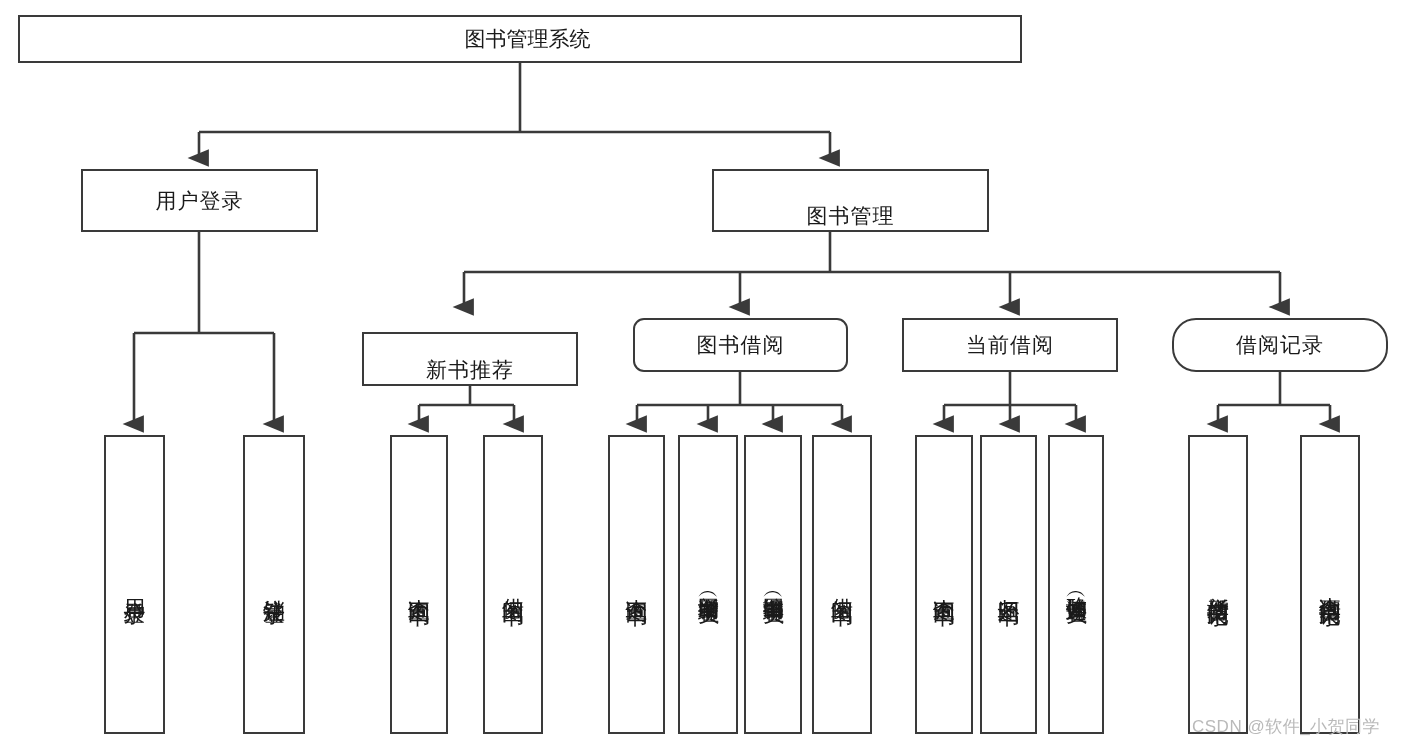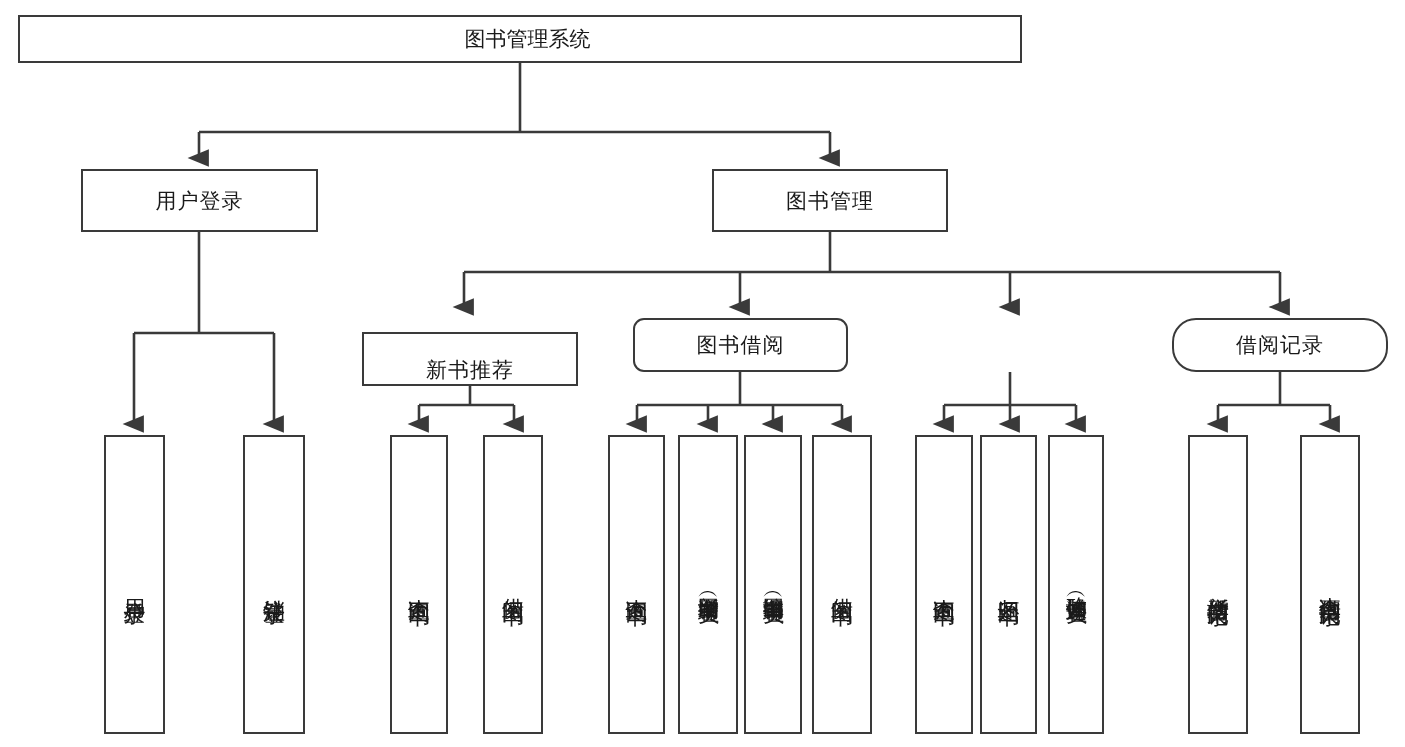--- a/index.html
+++ b/index.html
@@ -83,7 +83,7 @@
   <div class="node h" style="left:81px;top:169px;width:237px;height:63px;">
     <span>用户登录</span>
   </div>
-  <div class="node h" style="left:712px;top:169px;width:236px;height:63px;">
+  <div class="node h" style="left:712px;top:169px;width:277px;height:63px;align-items:flex-end;">
     <span>图书管理</span>
   </div>
 

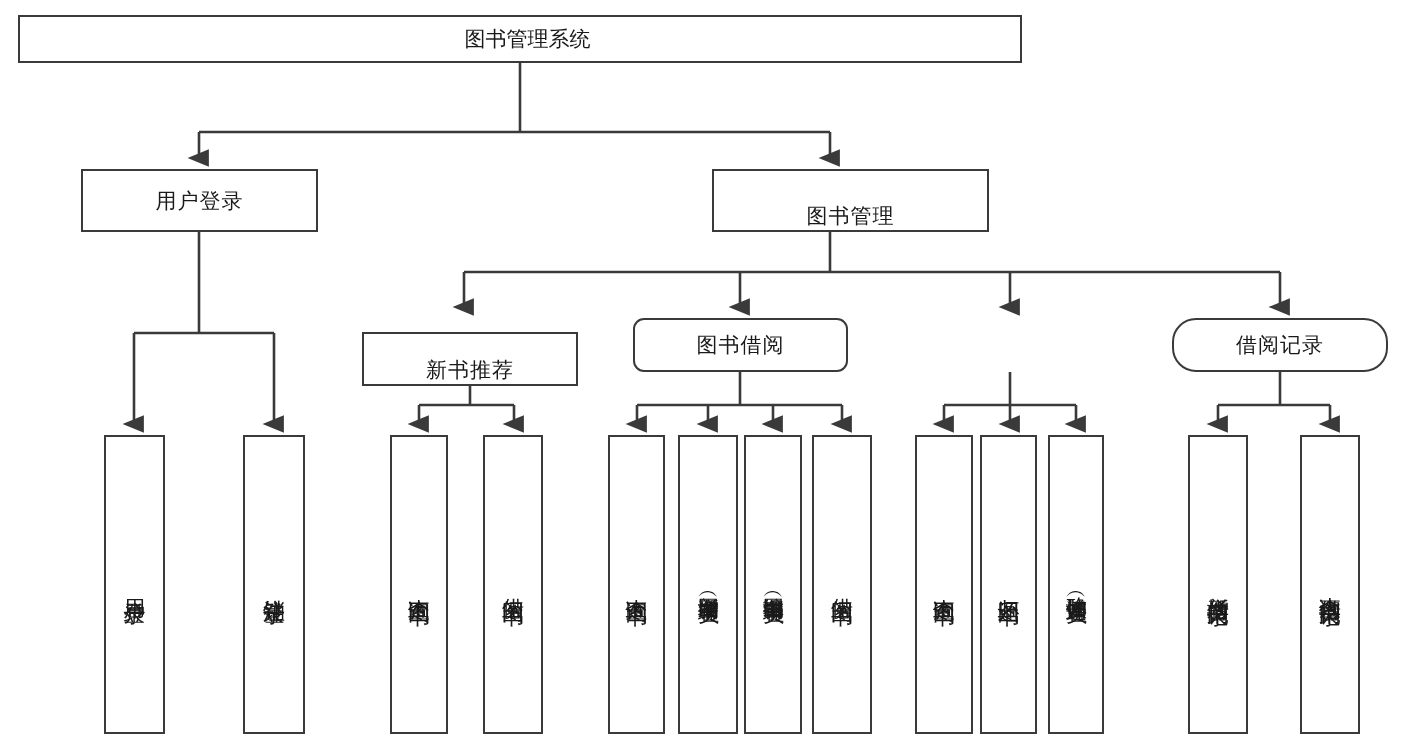--- a/index.html
+++ b/index.html
@@ -93,6 +93,9 @@
   <div class="node h" style="left:633px;top:318px;width:215px;height:54px;border-radius:11px;">
     <span>图书借阅</span>
   </div>
+  <div class="node h" style="left:902px;top:318px;width:216px;height:54px;">
+    <span>当前借阅</span>
+  </div>
   <div class="node h" style="left:1172px;top:318px;width:216px;height:54px;border-radius:24px;">
     <span>借阅记录</span>
   </div>

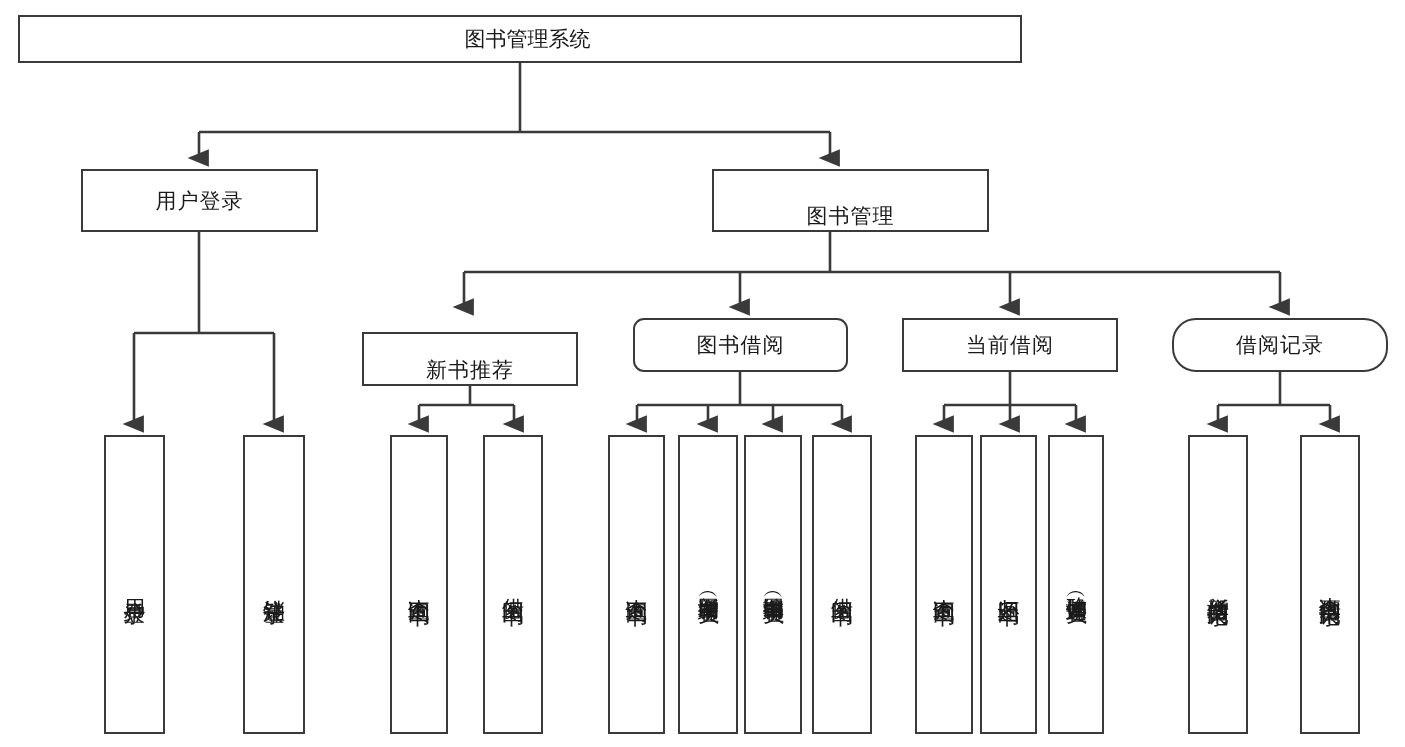--- a/index.html
+++ b/index.html
@@ -144,6 +144,7 @@
     <span>查询借阅记录</span>
   </div>
 
+  <div class="watermark" style="left:1192px;top:715px;">CSDN @软件_小贺同学</div>
 
 </div>
 

